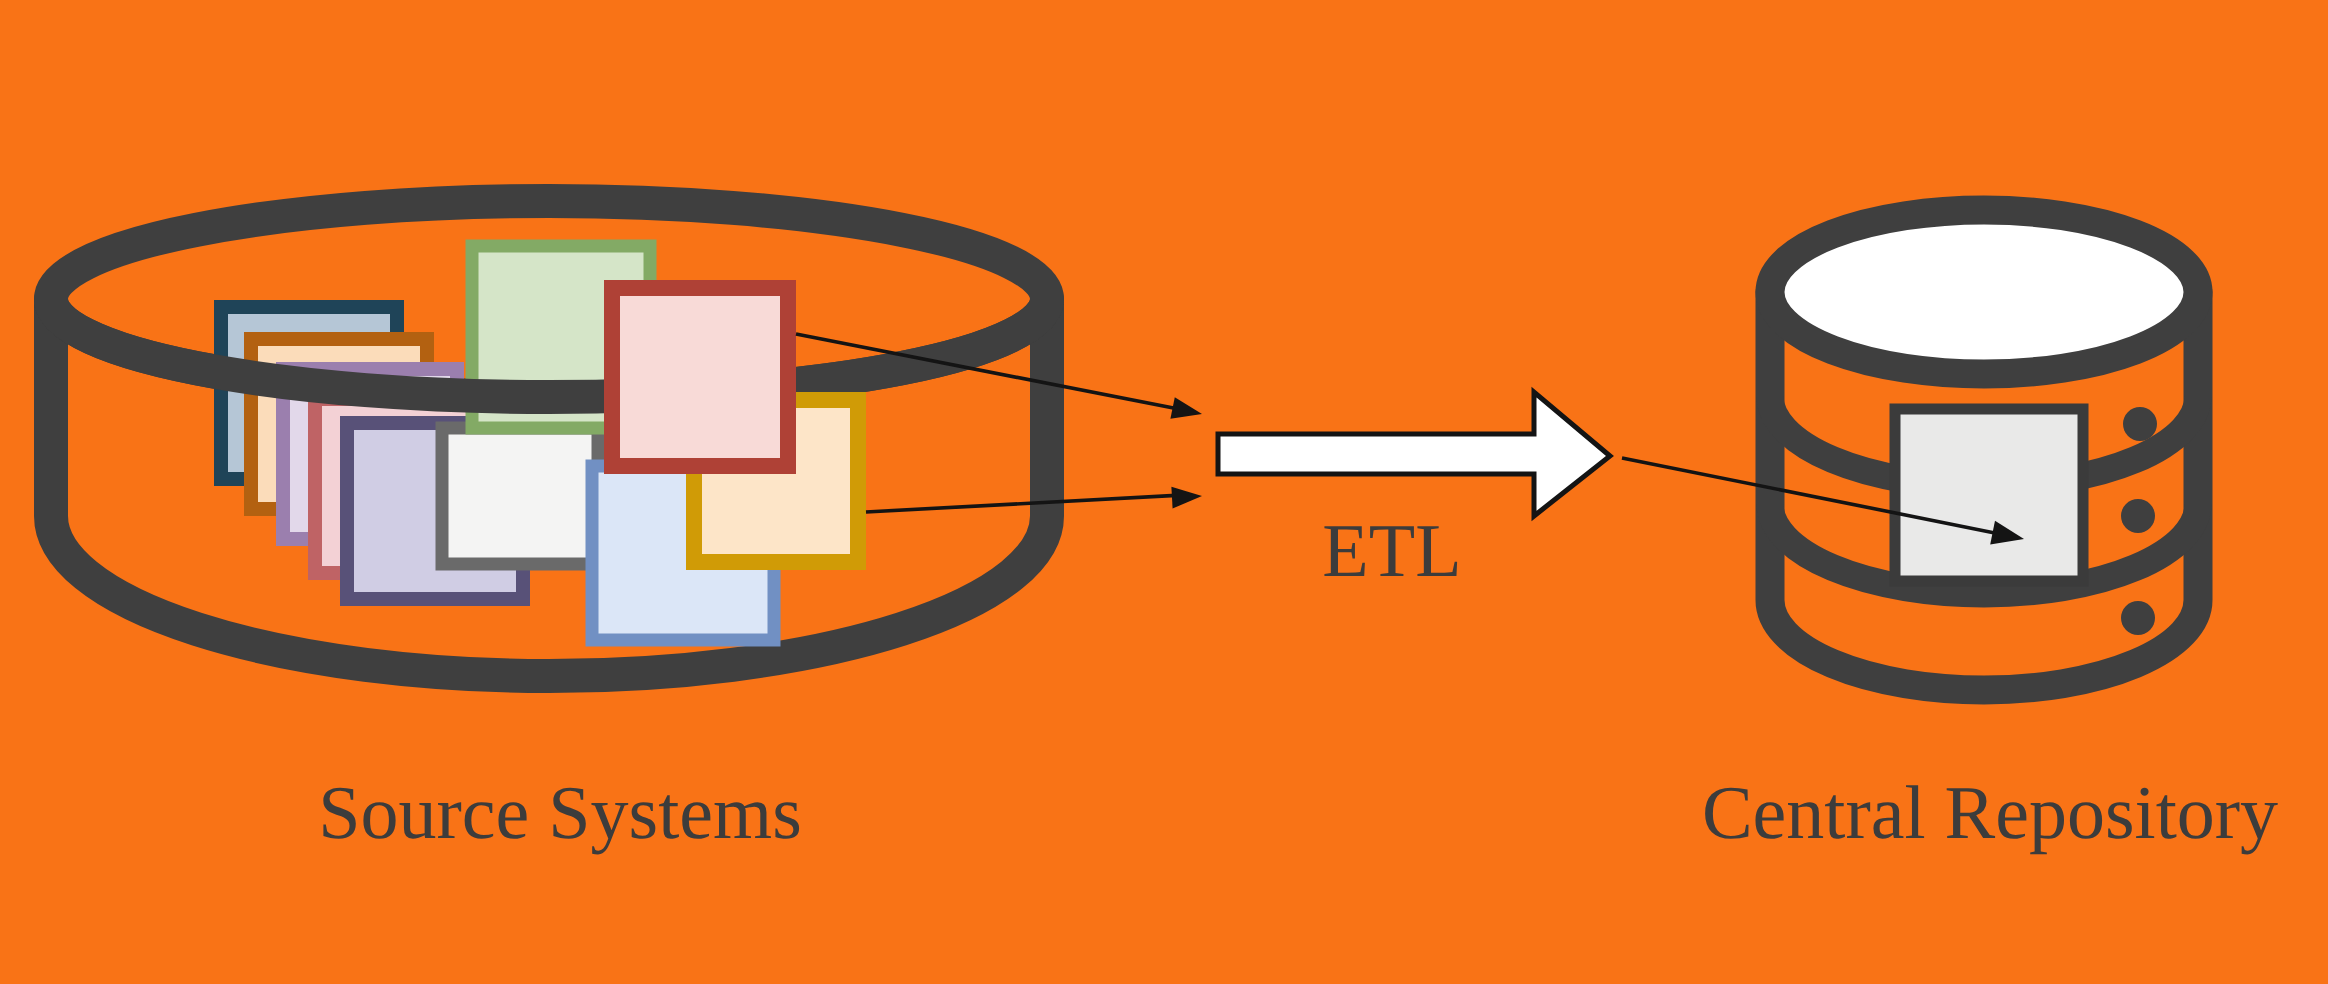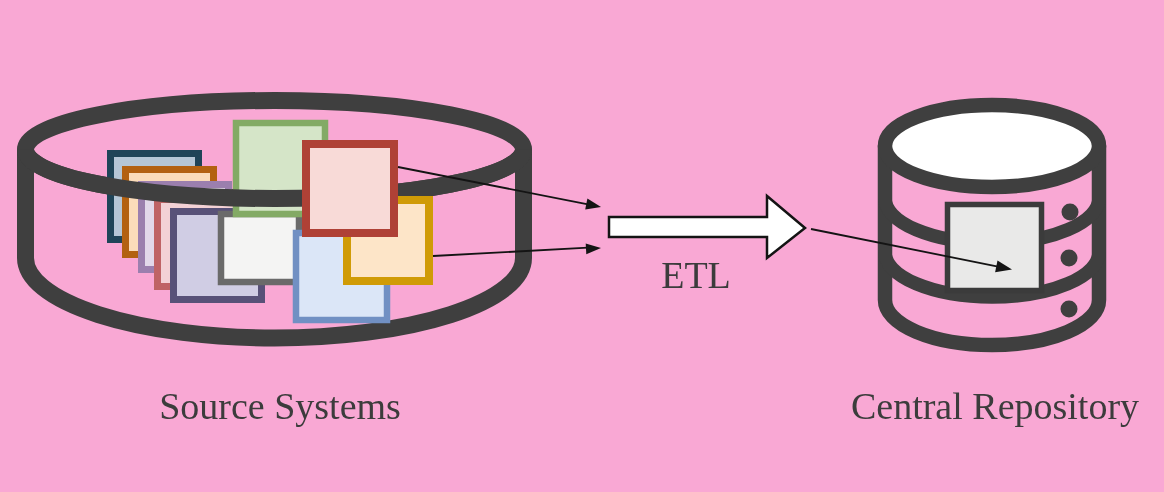--- a/index.html
+++ b/index.html
@@ -4,7 +4,7 @@
 <style>
   html,body{margin:0;padding:0;background:#ffffff;}
   body{width:1164px;height:492px;overflow:hidden;font-family:"Liberation Serif", serif;}
-  .diagram-wrap{position:relative;width:1164px;height:492px;background:#f9a8d4;}
+  .diagram-wrap{position:relative;width:1164px;height:492px;background:#f97316;}
   svg{display:block;}
   text{font-family:"Liberation Serif", serif;}
 </style>

